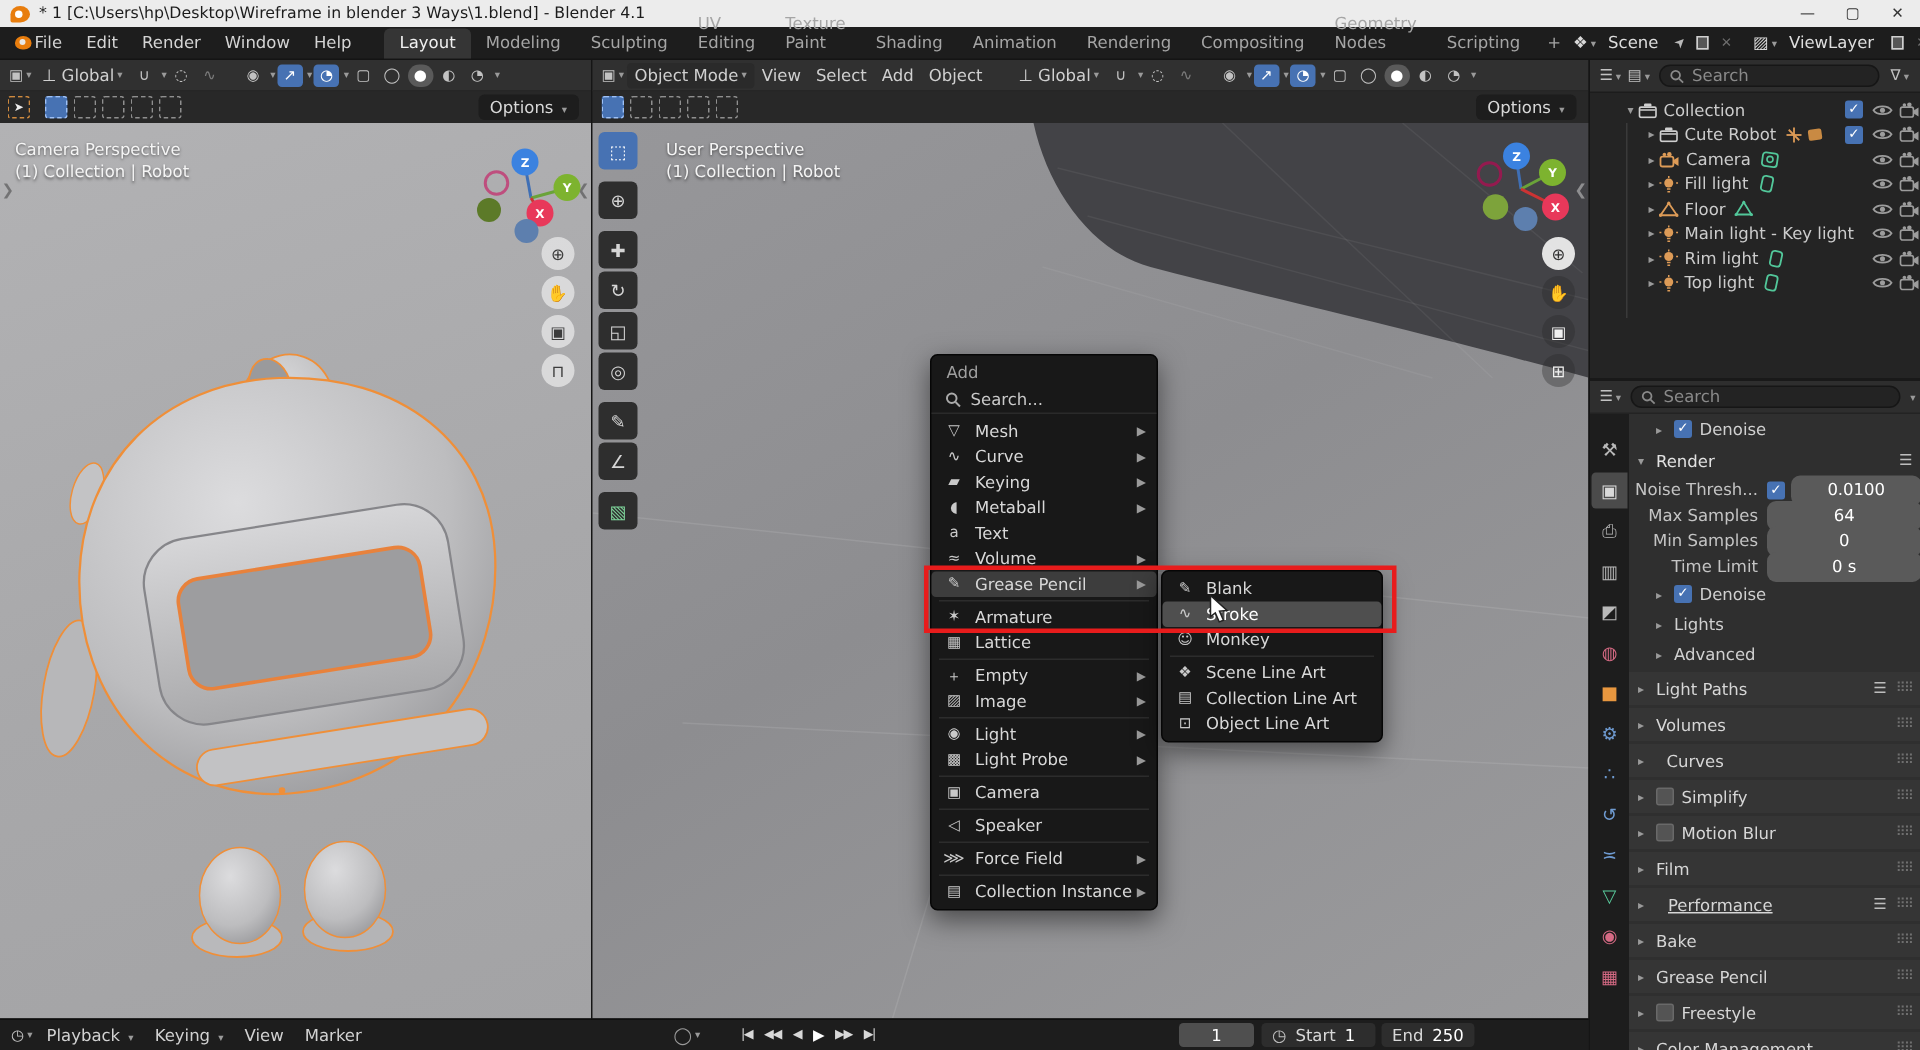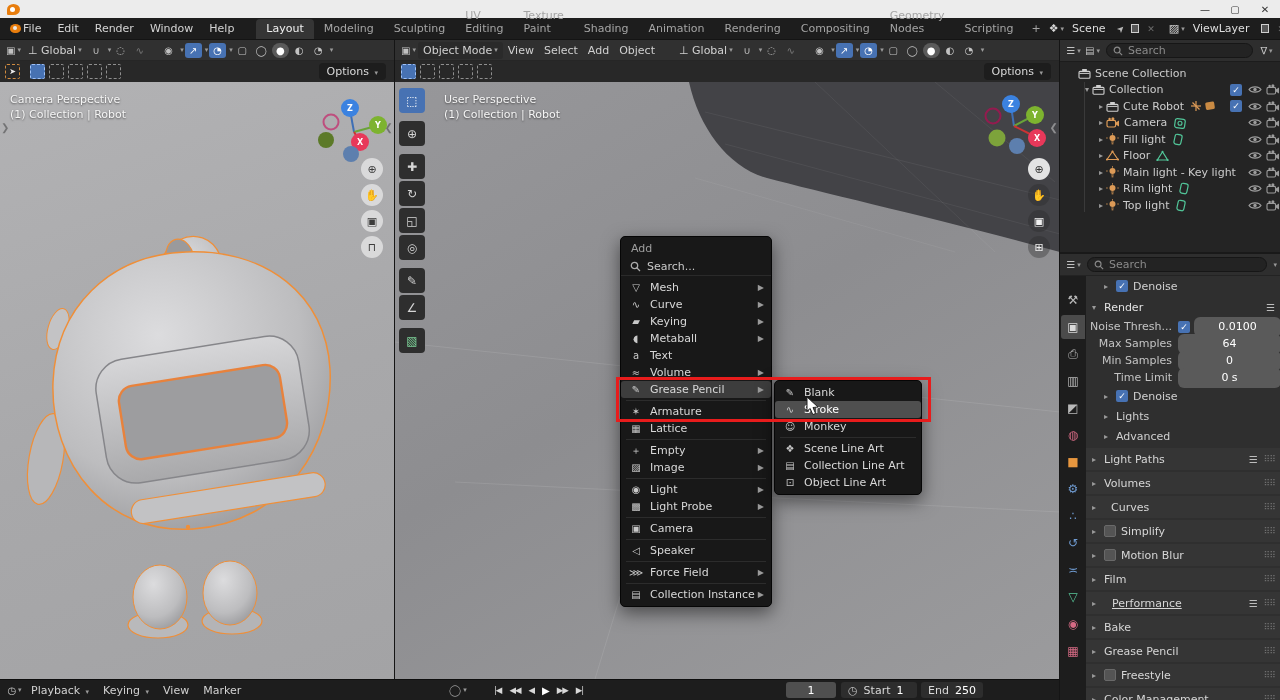--- a/index.html
+++ b/index.html
@@ -158,6 +158,7 @@
 
   <div id="titlebar" class="abs">
     <div id="blender-logo"></div>
+    <span id="title-text">* 1 [C:\Users\hp\Desktop\Wireframe in blender 3 Ways\1.blend] - Blender 4.1</span>
     <div id="win-controls">
       <span class="win-btn">—</span>
       <span class="win-btn">▢</span>

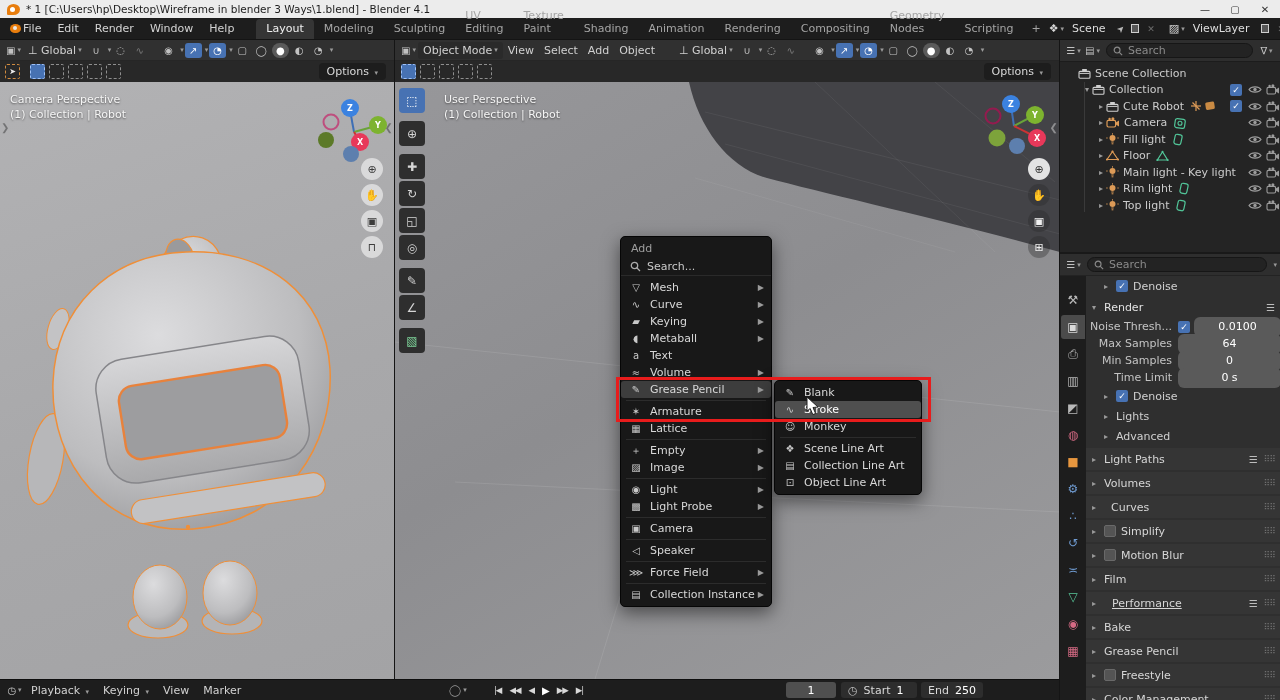--- a/index.html
+++ b/index.html
@@ -562,17 +562,6 @@
     </div>
     <div id="outliner-rows" style="position:relative;padding-top:3px;">
         <div class="guide" style="top:20px;height:130px;"></div>
-        <div class="ol-row" style="padding-left:8px;">
-      <span class="ol-exp"></span>
-          <svg width="13" height="11" viewBox="0 0 13 11" style="flex:none">
-            <rect x="1" y="3.4" width="11" height="6.8" rx="1" fill="none" stroke="#cfcfcf" stroke-width="1.1"></rect>
-            <line x1="1.4" y1="5.4" x2="11.6" y2="5.4" stroke="#cfcfcf" stroke-width="1"></line>
-            <rect x="4" y="1" width="5" height="2" rx="0.8" fill="#cfcfcf"></rect>
-          </svg>
-          <span class="ol-label">Scene Collection</span>
-      <span style="margin-left:6px;display:flex;gap:2px;"></span>
-
-    </div>
         <div class="ol-row" style="padding-left:22px;">
       <span class="ol-exp">▾</span>
           <svg width="13" height="11" viewBox="0 0 13 11" style="flex:none">

